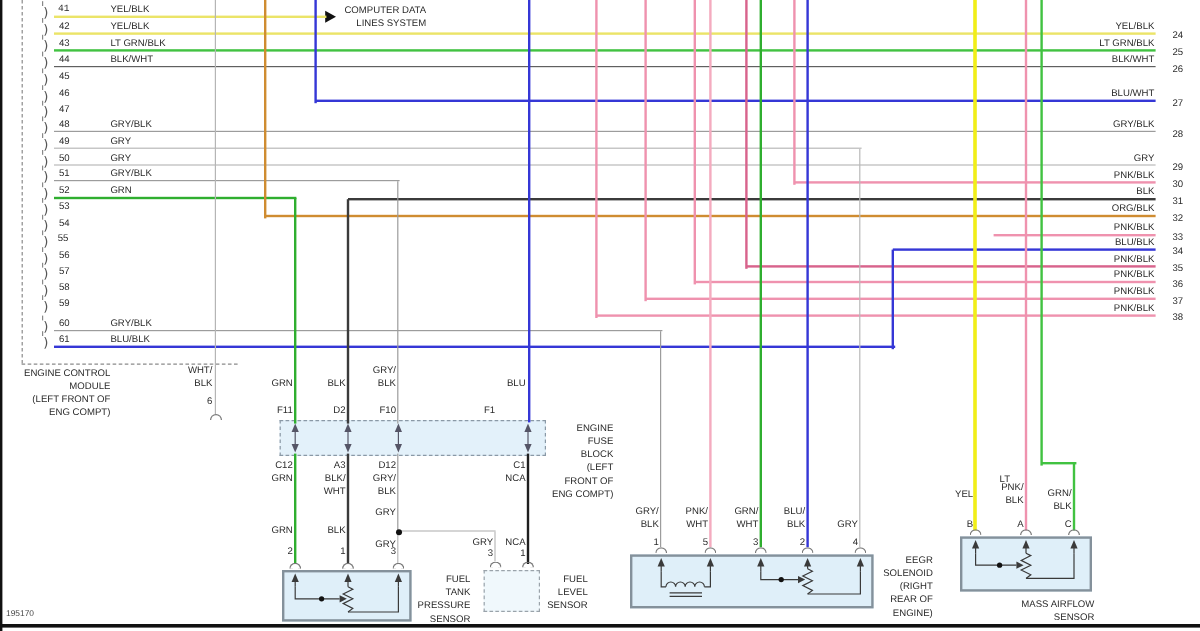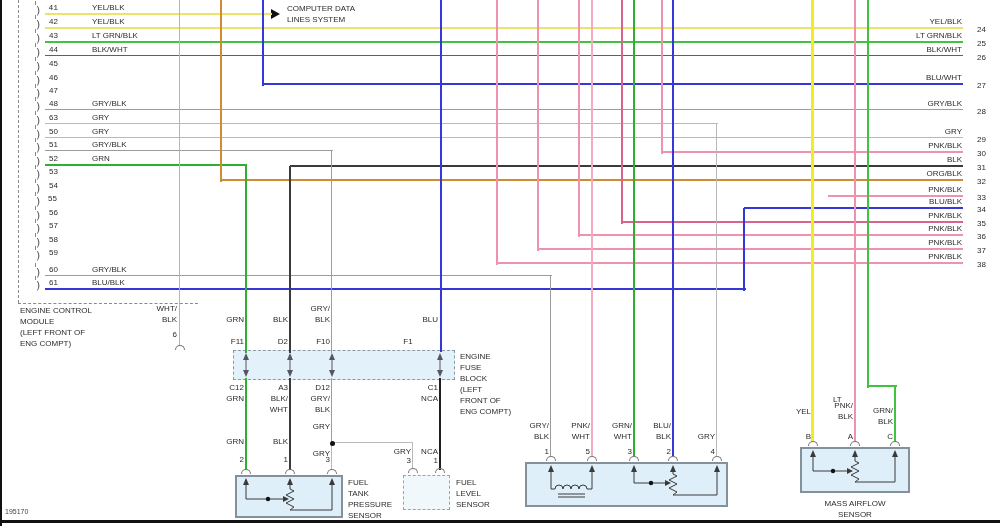--- a/index.html
+++ b/index.html
@@ -7,7 +7,7 @@
            font-family:"Liberation Sans",sans-serif;}
   .wire{position:absolute;}
   .lbl{position:absolute;font:8px/9px "Liberation Sans",sans-serif;color:#2b2b2b;white-space:nowrap;}
-  .blockline{font:8px/11px "Liberation Sans",sans-serif;color:#2b2b2b;white-space:nowrap;}
+  .blockline{font:8px/11px "Liberation Sans",sans-serif;color:#2b2b2b;white-space:nowrap;text-align:right;}
   .block{position:absolute;}
   .center{text-align:center;}
   .arc{position:absolute;width:10px;height:5px;border:1px solid #777;border-bottom:none;

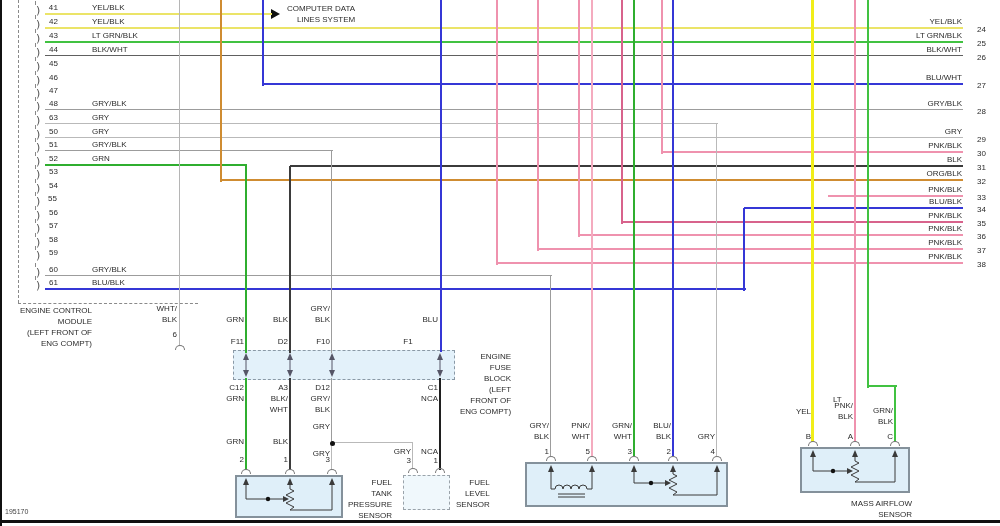--- a/index.html
+++ b/index.html
@@ -289,7 +289,7 @@
     <div class="lbl" style="left: 92px; top: 99px;">GRY/BLK</div>
     <div class="pindash" style="left: 35px; top: 111px;"></div>
     <div class="paren" style="left: 36px; top: 115px;">)</div>
-    <div class="lbl" style="left: 44px; top: 113px; width: 14px; text-align: right;">63</div>
+    <div class="lbl" style="left: 44px; top: 113px; width: 14px; text-align: right;">49</div>
     <div class="lbl" style="left: 92px; top: 113px;">GRY</div>
     <div class="pindash" style="left: 35px; top: 125px;"></div>
     <div class="paren" style="left: 36px; top: 129px;">)</div>

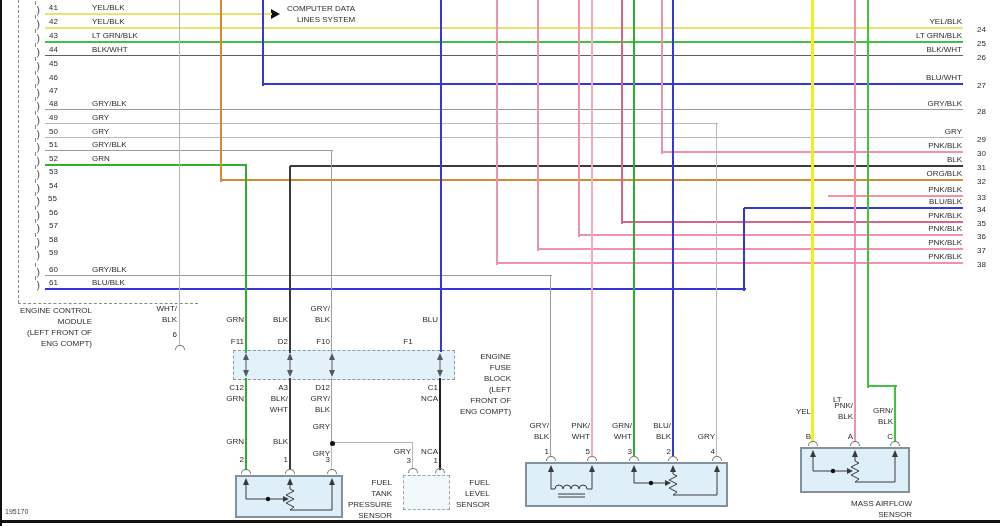--- a/index.html
+++ b/index.html
@@ -128,6 +128,13 @@
     <polyline points="148,12 152,14 144,18 152,22 144,26 152,30 148,33"></polyline>
     <polyline points="148,33 192,33 192,14"></polyline>
   </svg>
+  <div class="block" style="left:736px;top:461px">
+    <div class="blockline">EEGR</div>
+    <div class="blockline">SOLENOID</div>
+    <div class="blockline">(RIGHT</div>
+    <div class="blockline">REAR OF</div>
+    <div class="blockline">ENGINE)</div>
+  </div>
 
   <div class="box" id="maf-box"></div>
   <svg class="svgov" style="left:800px;top:447px" width="110" height="46" viewBox="0 0 110 46" fill="none" stroke="#3a3a3a" stroke-width="1">

